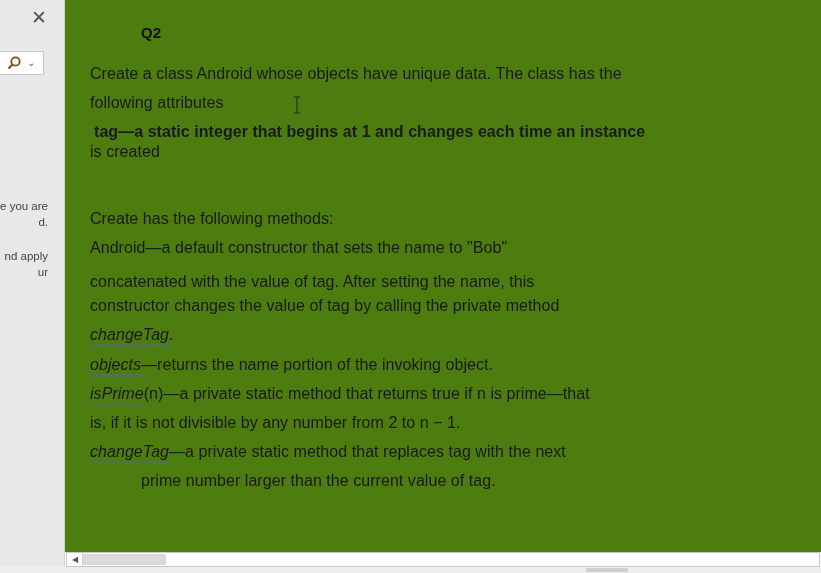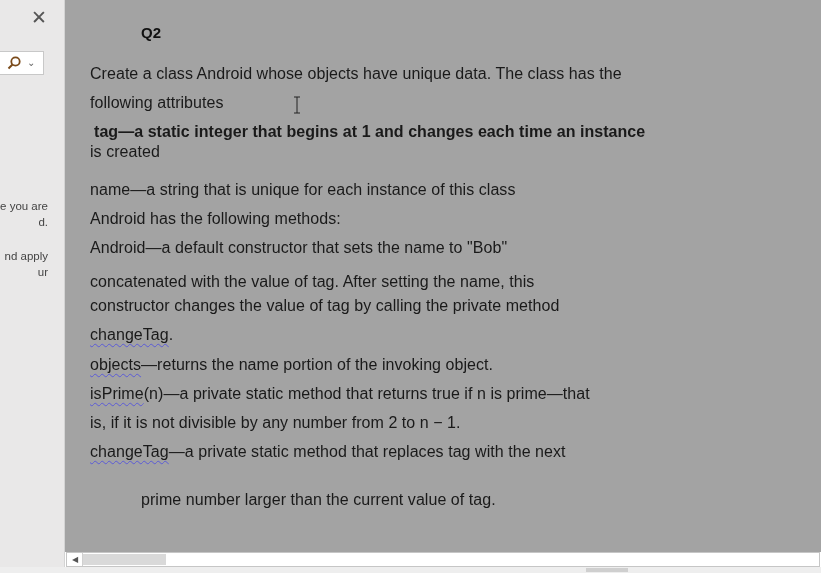--- a/index.html
+++ b/index.html
@@ -85,7 +85,7 @@
       top: 0;
       width: 756px;
       height: 552px;
-      background: #a3a3a3;
+      background: #4d7c0f;
     }
     .heading {
       position: absolute;

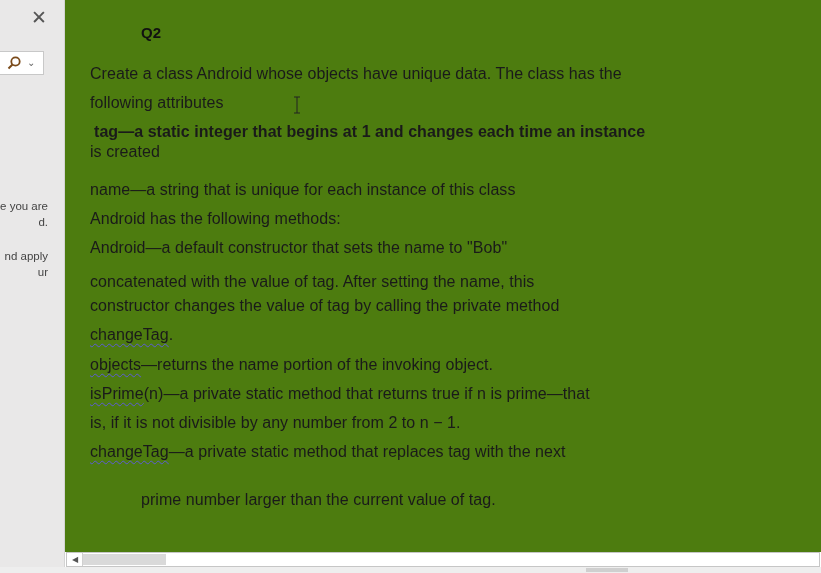--- a/index.html
+++ b/index.html
@@ -202,7 +202,6 @@
     </svg>
     <div class="line lead" style="top:123px">tag—a static integer that begins at 1 and changes each time an instance</div>
     <div class="line" style="top:143px">is created</div>
-    <div class="line" style="top:181px">name—a string that is unique for each instance of this class</div>
     <div class="line" style="top:210px">Android has the following methods:</div>
     <div class="line" style="top:239px">Android—a default constructor that sets the name to "Bob"</div>
     <div class="line" style="top:273px">concatenated with the value of tag. After setting the name, this</div>

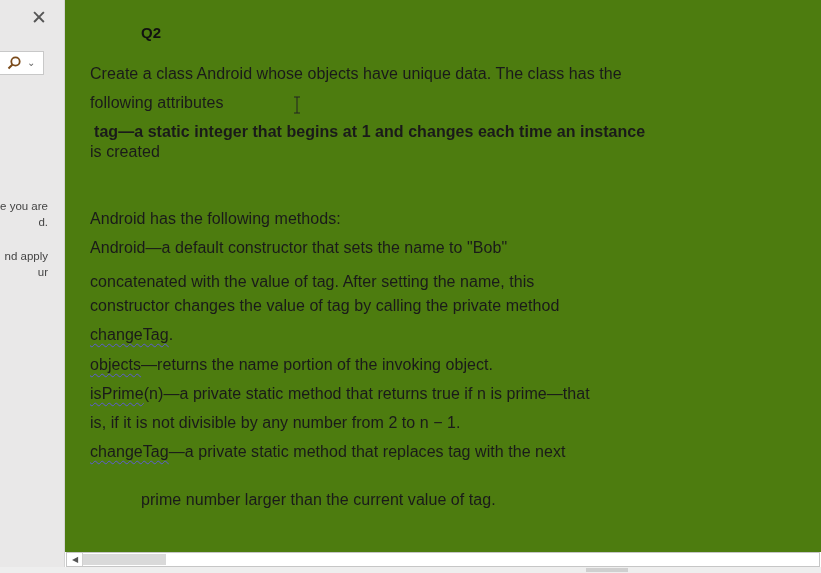--- a/index.html
+++ b/index.html
@@ -202,7 +202,7 @@
     </svg>
     <div class="line lead" style="top:123px">tag—a static integer that begins at 1 and changes each time an instance</div>
     <div class="line" style="top:143px">is created</div>
-    <div class="line" style="top:210px">Android has the following methods:</div>
+    <div class="line" style="top:210px">Create has the following methods:</div>
     <div class="line" style="top:239px">Android—a default constructor that sets the name to "Bob"</div>
     <div class="line" style="top:273px">concatenated with the value of tag. After setting the name, this</div>
     <div class="line" style="top:297px">constructor changes the value of tag by calling the private method</div>

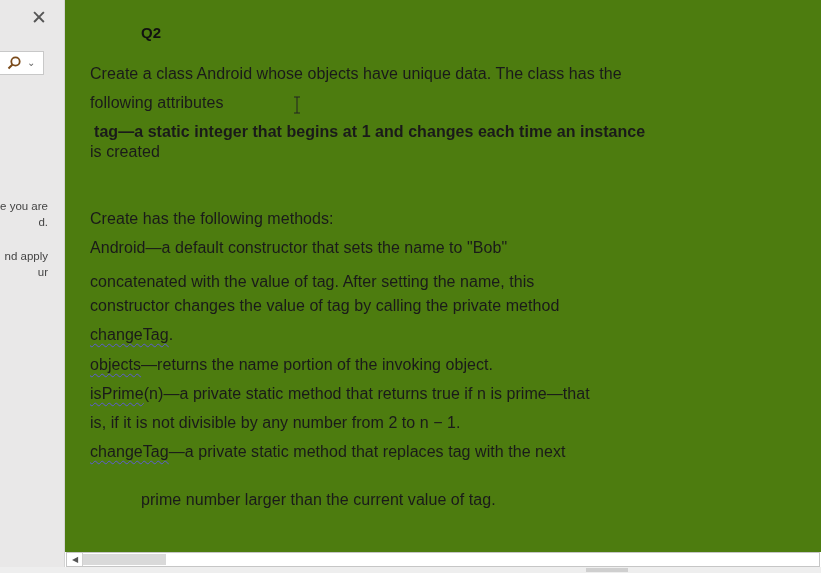--- a/index.html
+++ b/index.html
@@ -109,6 +109,7 @@
       text-decoration: underline wavy #5b5bd6;
       text-decoration-thickness: 1px;
       text-underline-offset: 3px;
+      font-style: italic;
     }
     .cursor-ibeam {
       position: absolute;

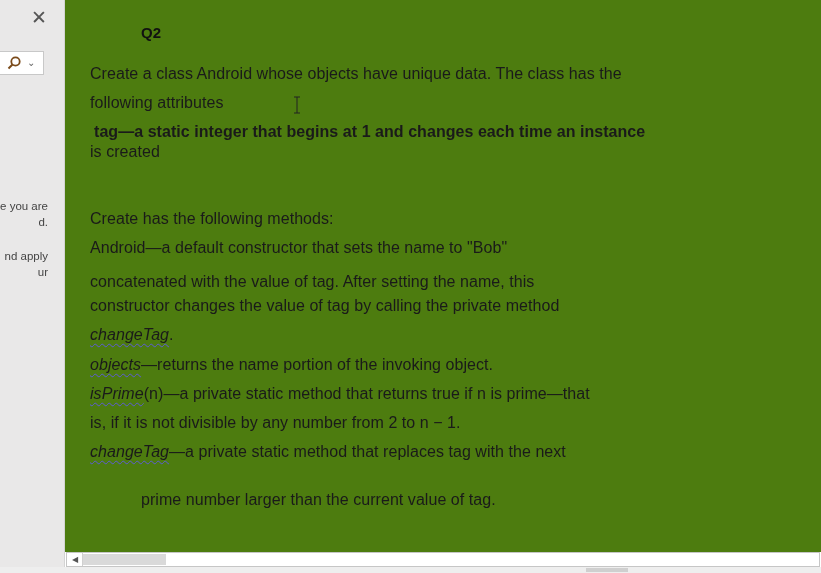--- a/index.html
+++ b/index.html
@@ -103,7 +103,7 @@
       white-space: nowrap;
       letter-spacing: 0.05px;
     }
-    .line.indent { left: 76px; margin-top: 19px; }
+    .line.indent { left: 76px; }
     .line.lead { left: 29px; font-weight: bold; }
     .squiggle {
       text-decoration: underline wavy #5b5bd6;

